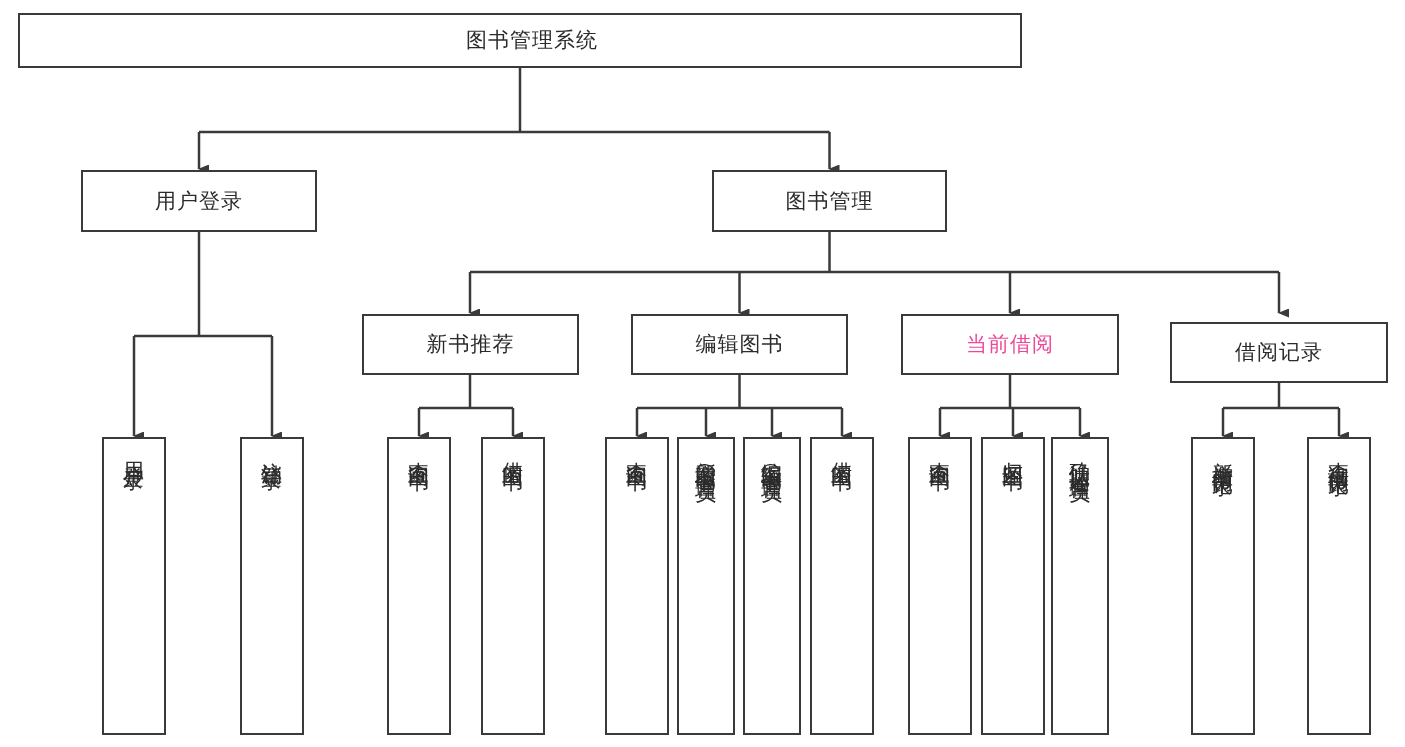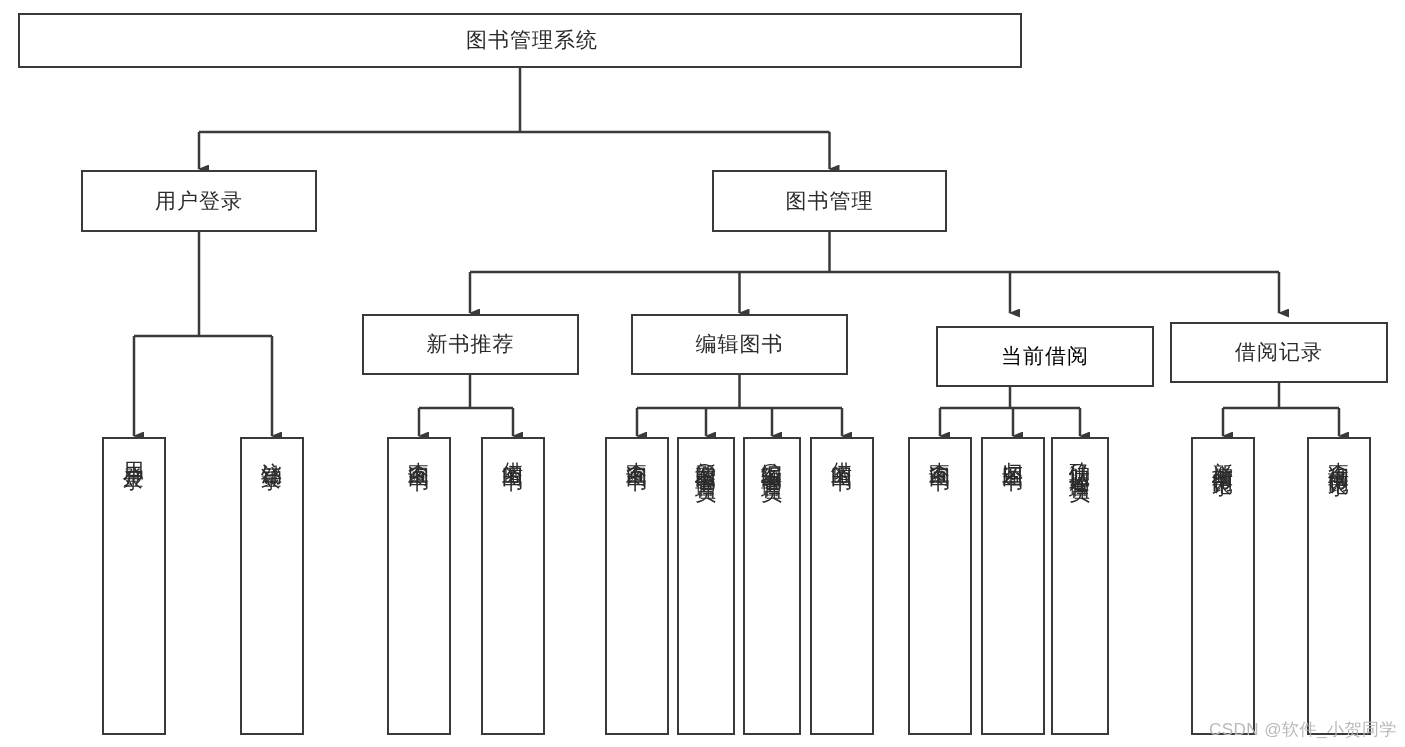--- a/index.html
+++ b/index.html
@@ -135,7 +135,7 @@
       <div class="node level-three" style="left: 631px; top: 314px; width: 217px; height: 61px; border-color: rgb(58, 58, 58); color: rgb(43, 43, 43);">
         <span class="node-label">编辑图书</span>
       </div>
-      <div class="node level-three" style="left: 936px; top: 314px; width: 218px; height: 61px; border-color: rgb(58, 58, 58); color: #000000; margin-top: 12px;">
+      <div class="node level-three" style="left: 901px; top: 314px; width: 218px; height: 61px; border-color: rgb(58, 58, 58); color: #ec4899;">
         <span class="node-label">当前借阅</span>
       </div>
       <div class="node level-three" style="left: 1170px; top: 322px; width: 218px; height: 61px; border-color: rgb(58, 58, 58); color: rgb(43, 43, 43);">

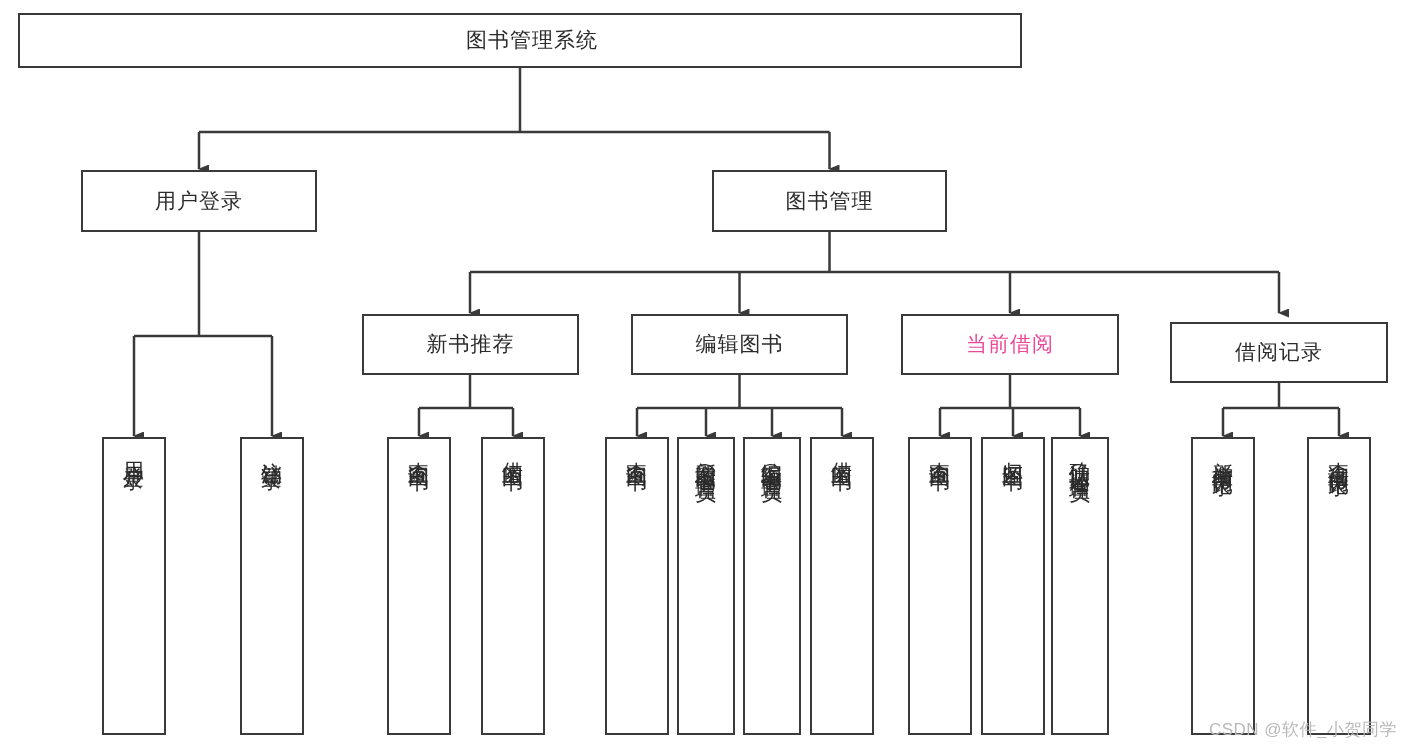--- a/index.html
+++ b/index.html
@@ -182,7 +182,6 @@
       </div>
     </div>
 
-  <div id="watermark">CSDN @软件_小贺同学</div>
 </div>
 
 </body></html>

